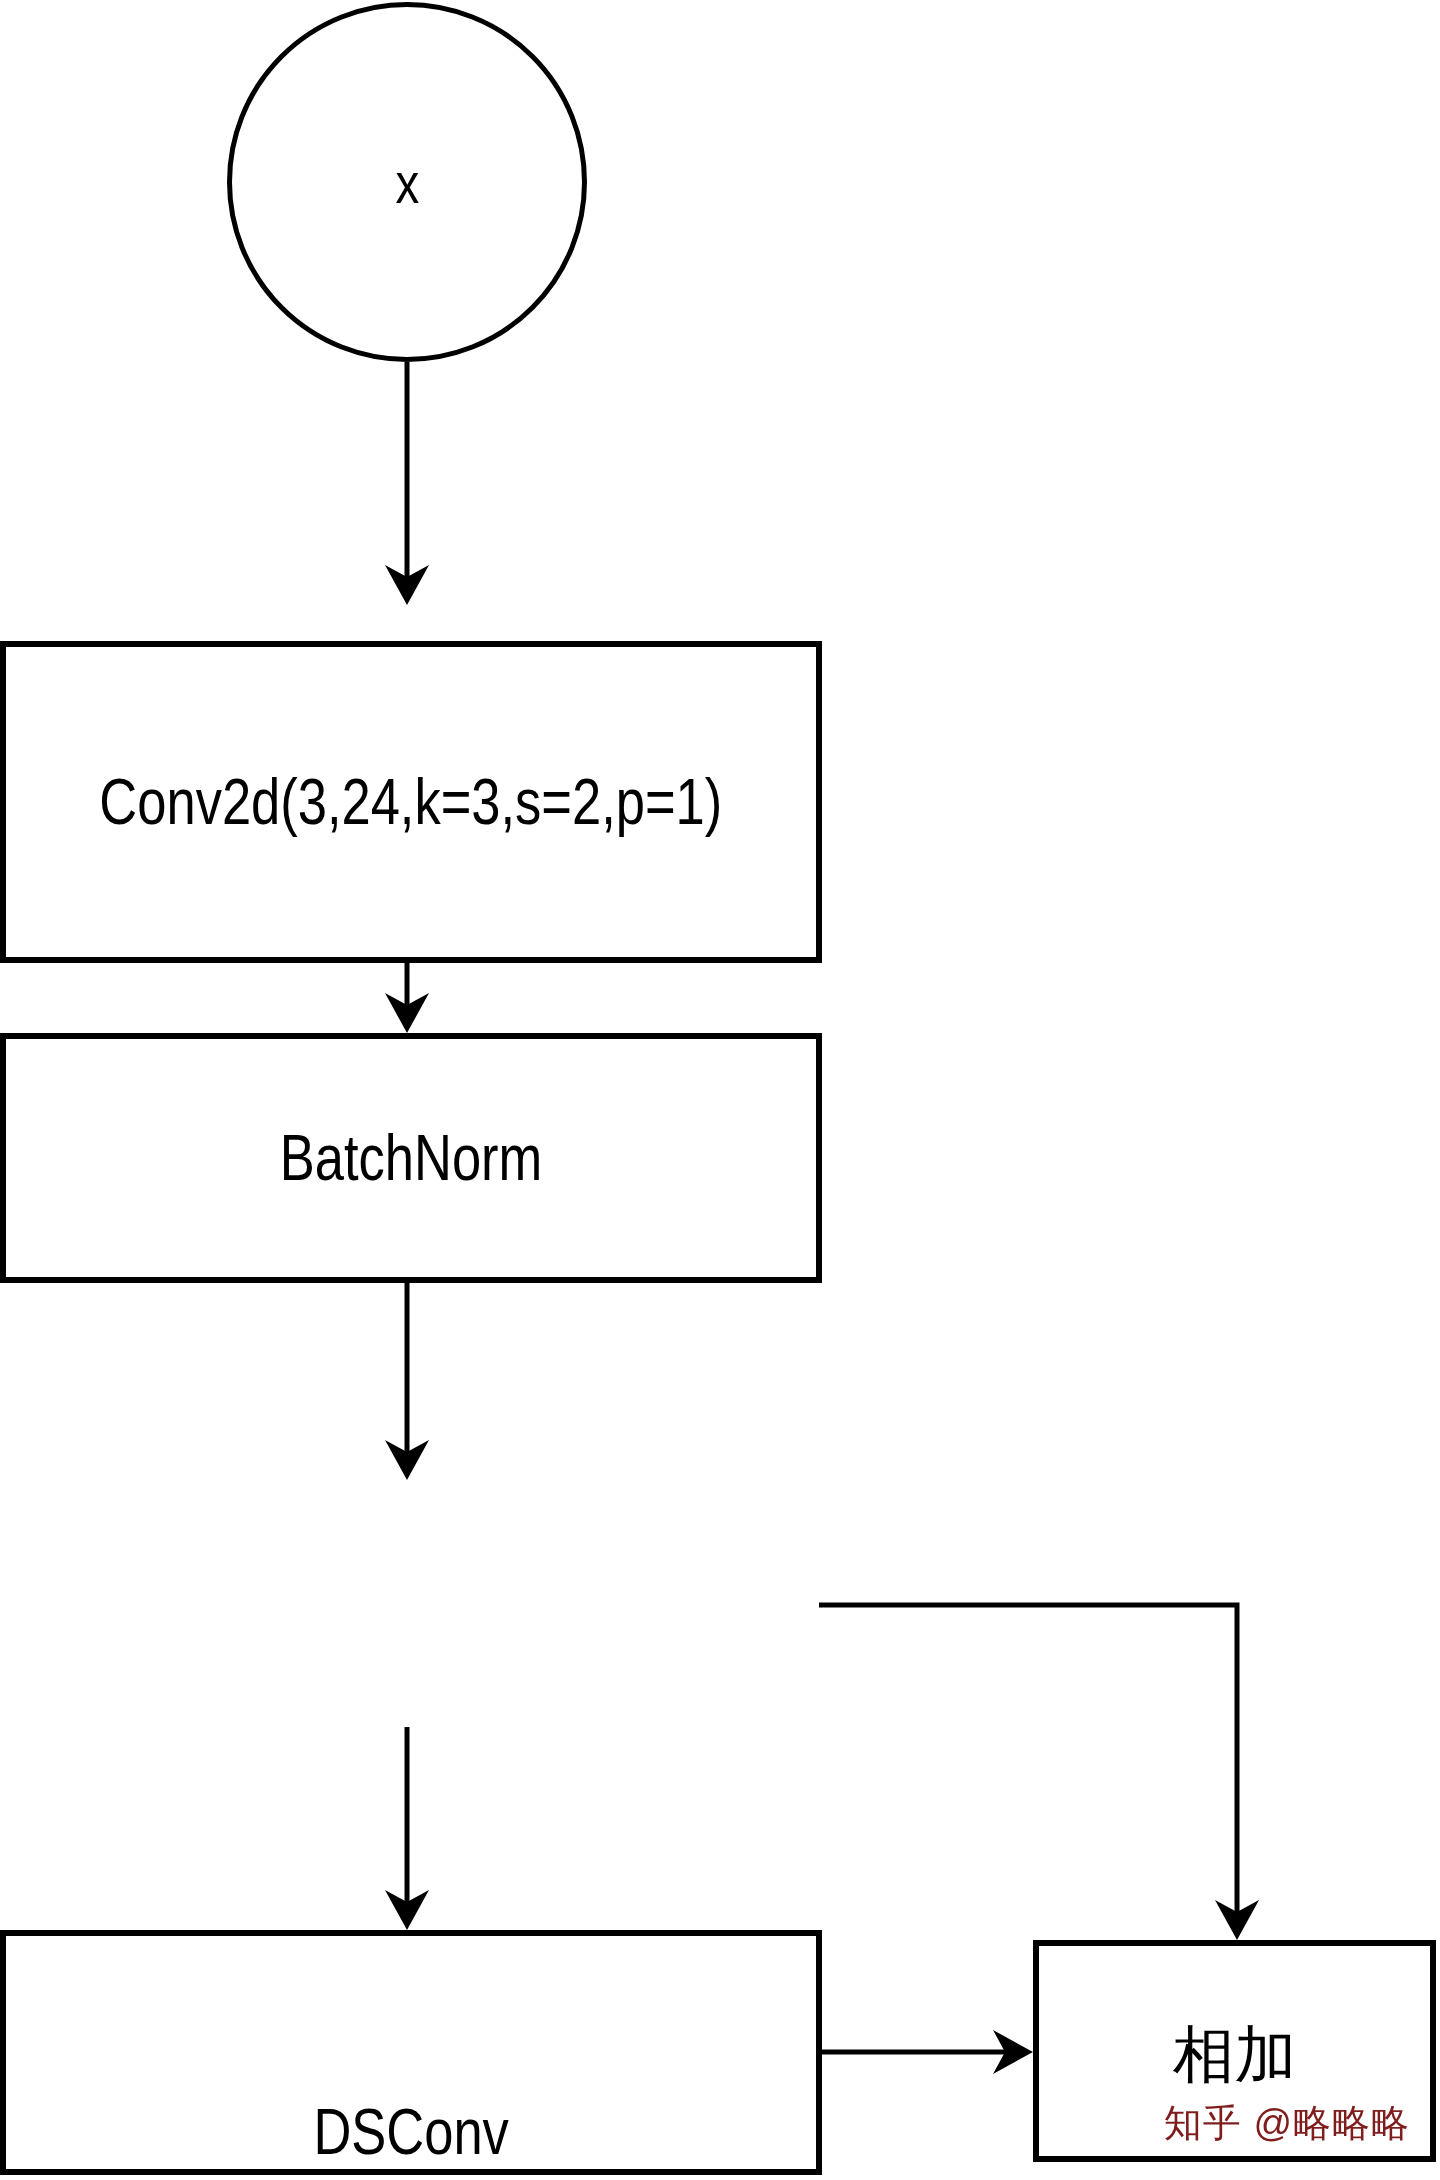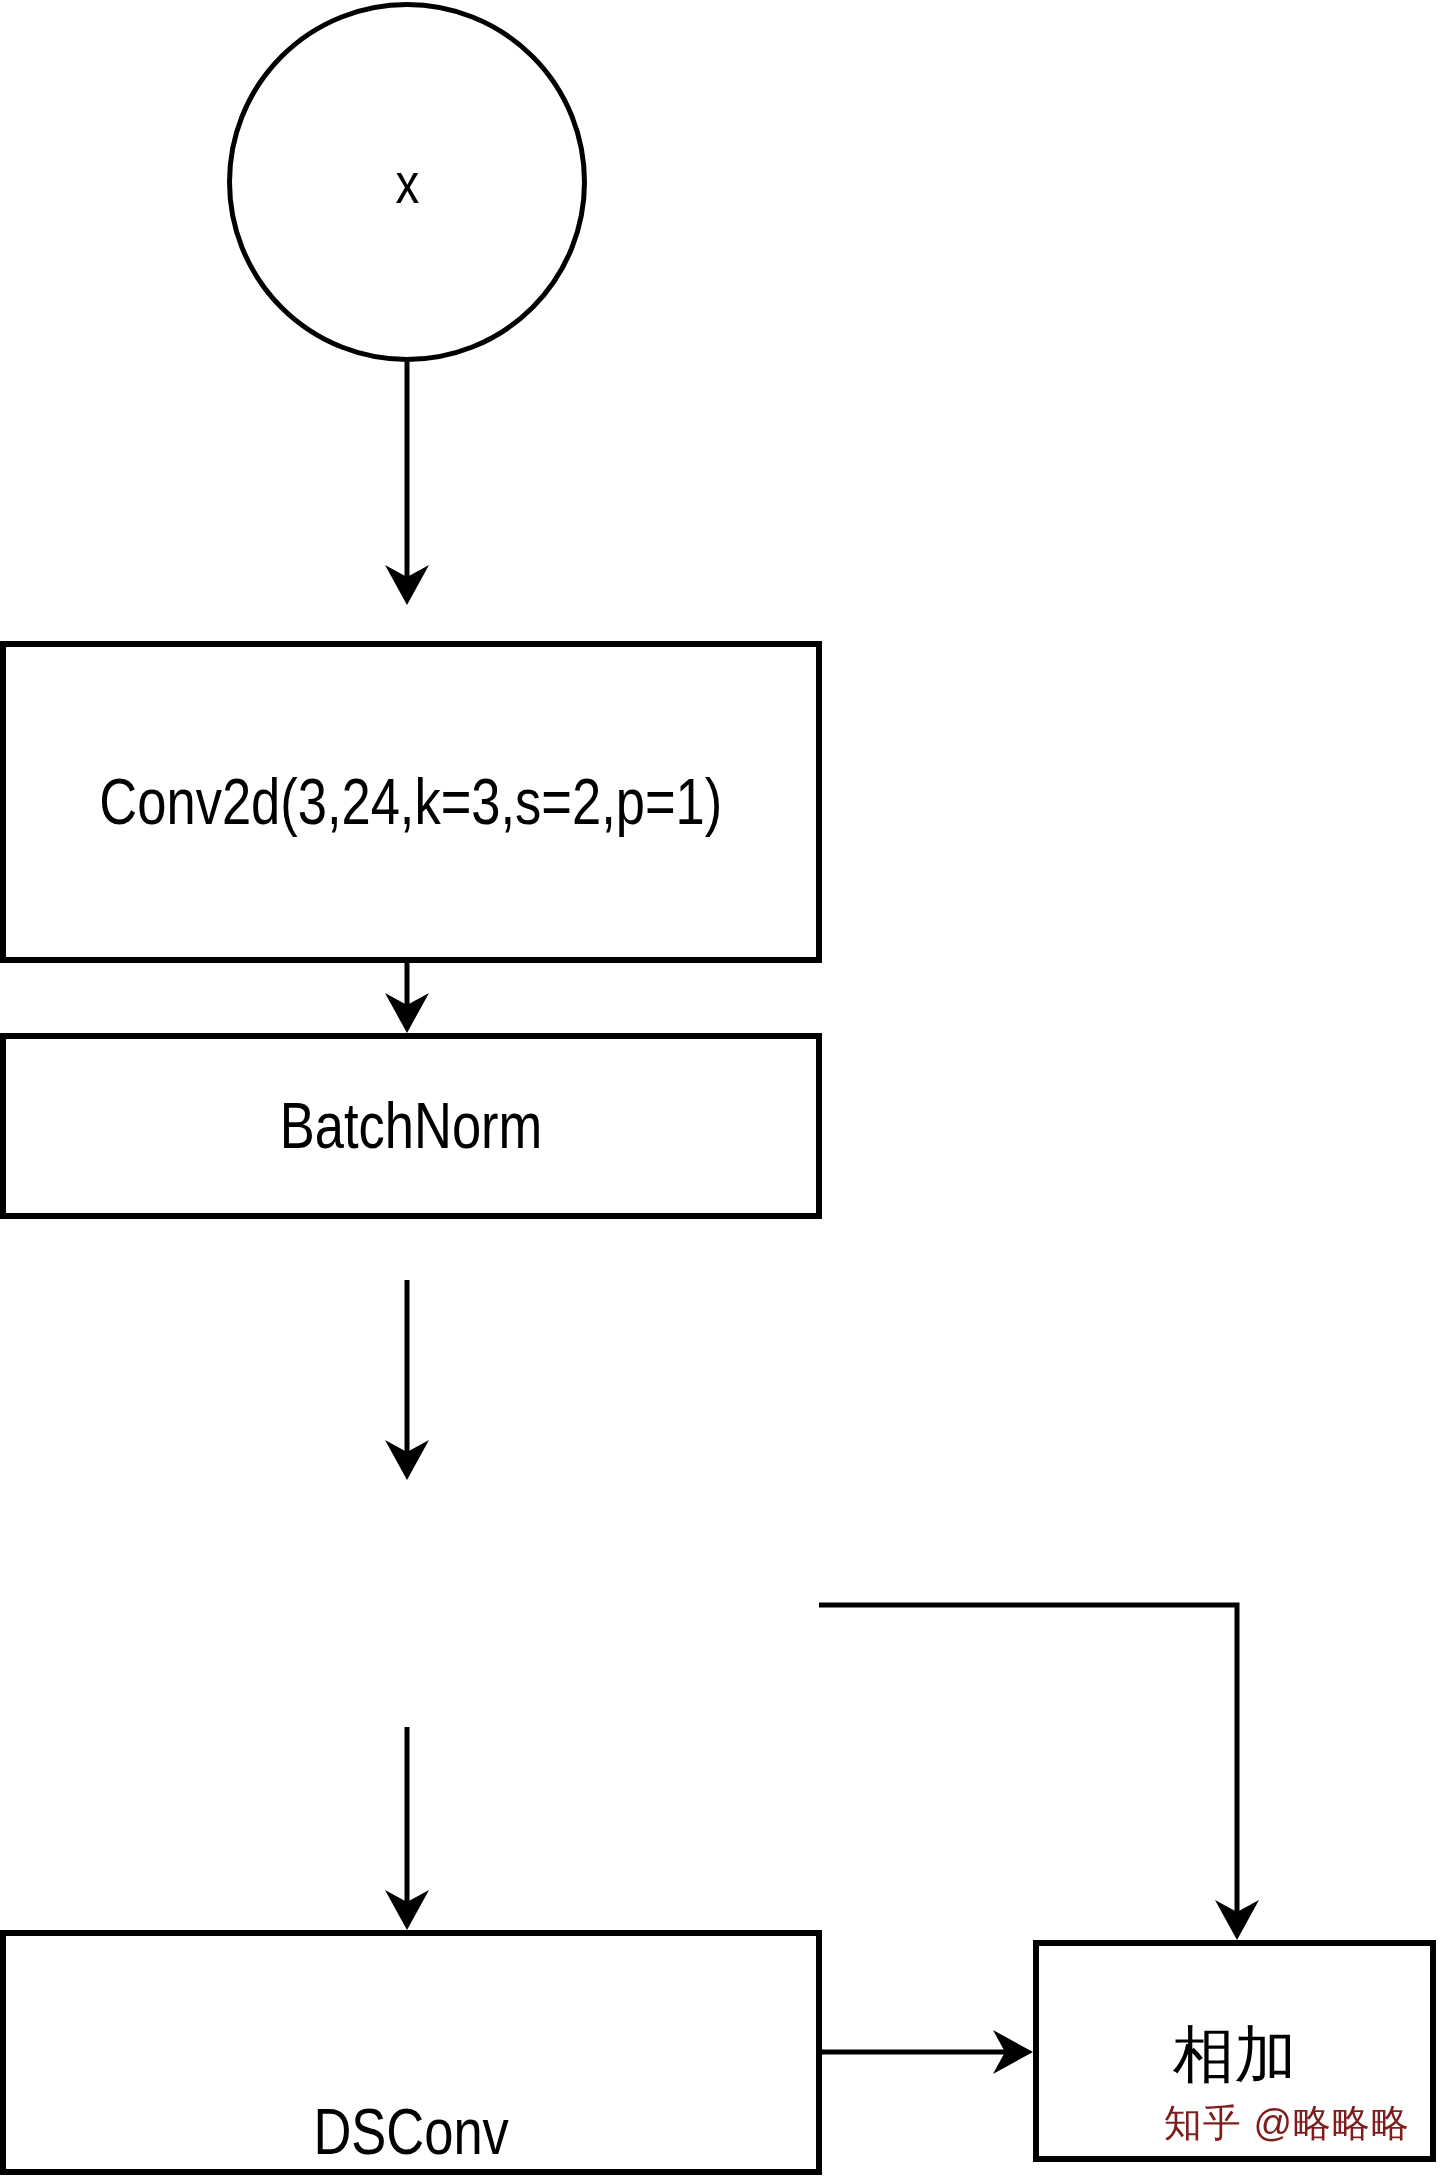--- a/index.html
+++ b/index.html
@@ -34,7 +34,7 @@
   }
   .node-circle .label{font-size:58px;}
   .node-conv   {left:0px;   top:605px;  width:822px; height:322px;margin-top:36px;}
-  .node-bn     {left:0px;   top:1033px; width:822px; height:186px;}
+  .node-bn     {left:0px;   top:1033px; width:822px; height:250px;}
   .node-act    {left:0px;   top:1480px; width:822px; height:250px;}
   .node-dsconv {left:0px;   top:1930px; width:822px; height:245px;align-items:flex-end;}
   .node-add    {left:1033px;top:1940px; width:403px; height:222px;}

